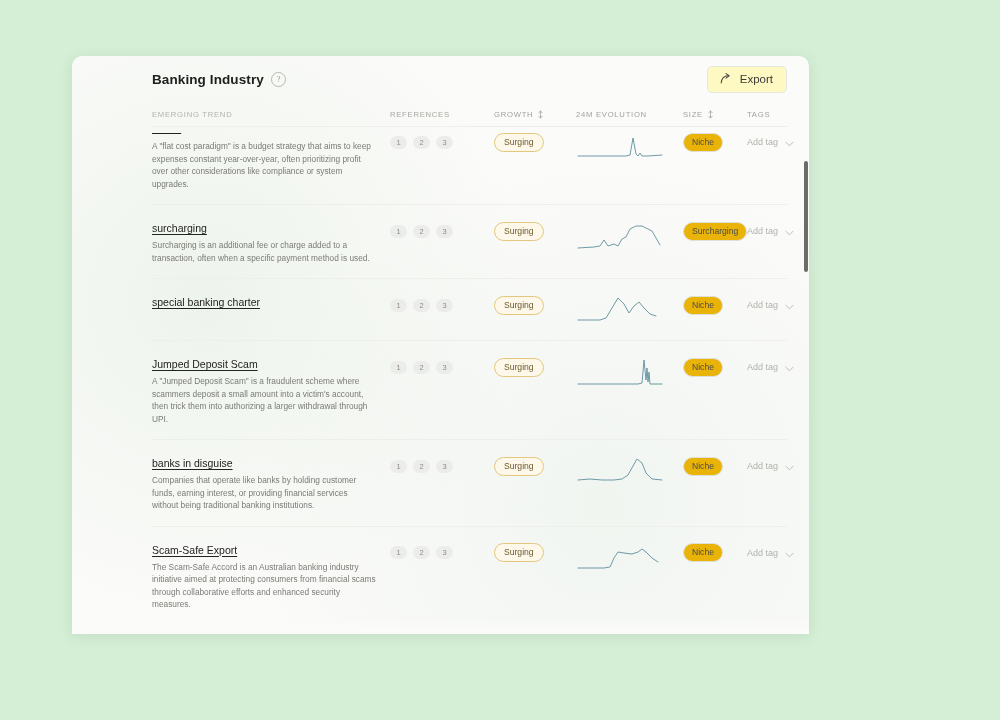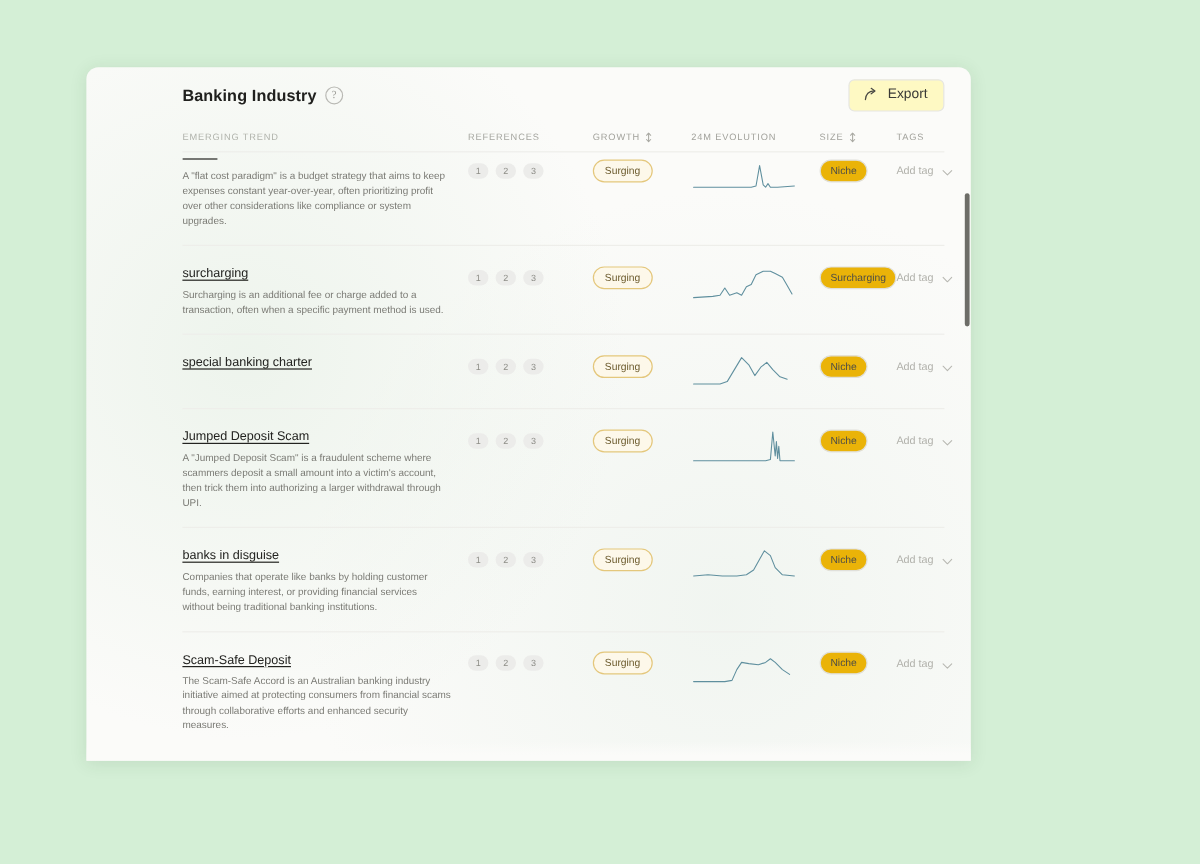--- a/index.html
+++ b/index.html
@@ -473,7 +473,7 @@
           </div>
         </div>
         <div class="row">
-          <div class="col-trend"><div class="trend-title">Scam-Safe Deposit</div><div class="trend-desc">The Scam-Safe Accord is an Australian banking industry initiative aimed at protecting consumers from financial scams through collaborative efforts and enhanced security measures.</div></div>
+          <div class="col-trend"><div class="trend-title">Scam-Safe Export</div><div class="trend-desc">The Scam-Safe Accord is an Australian banking industry initiative aimed at protecting consumers from financial scams through collaborative efforts and enhanced security measures.</div></div>
           <div class="col-refs cell-mid">
             <div class="ref-pills">
               <span class="ref-pill">1</span>

